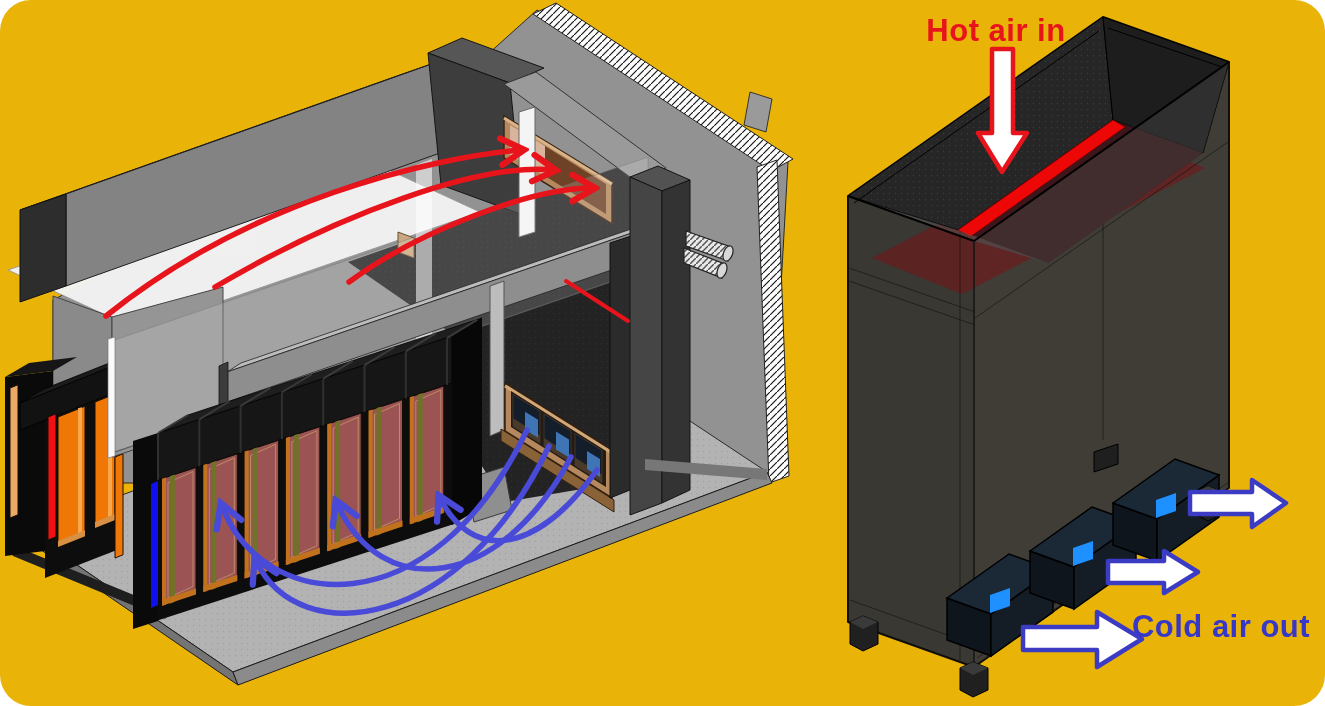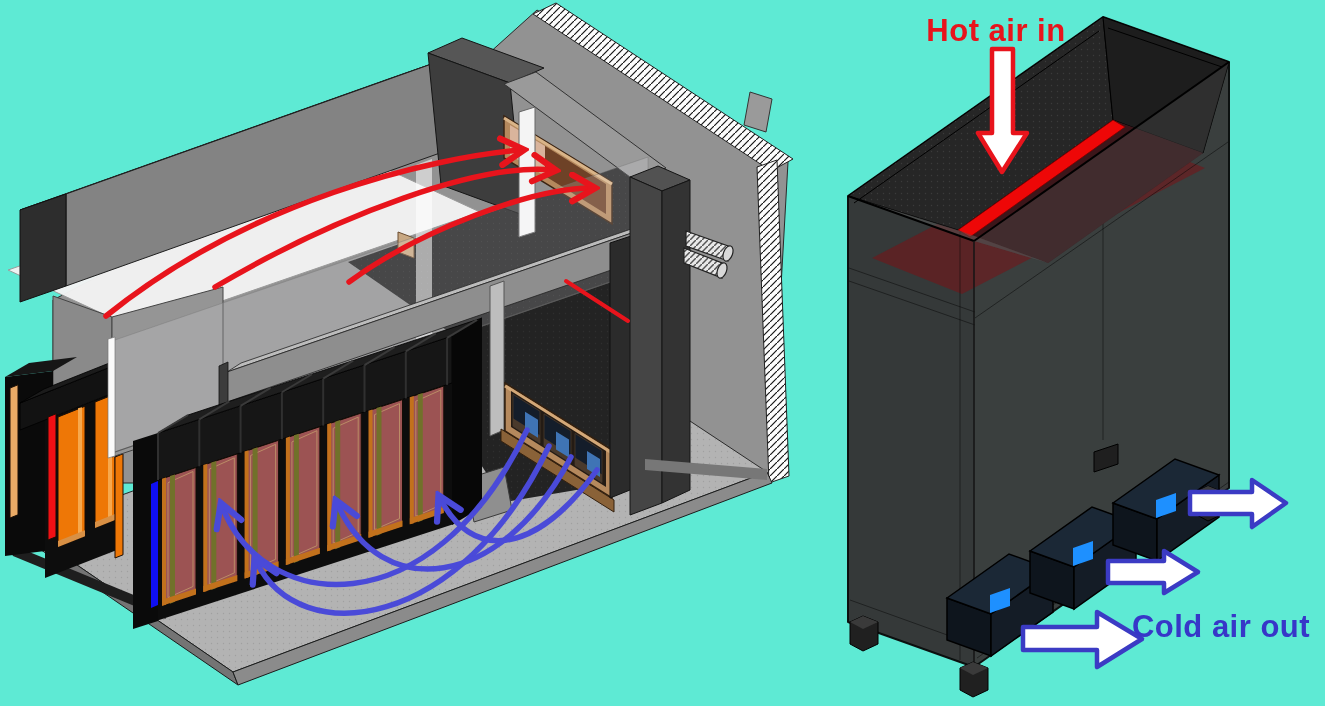--- a/index.html
+++ b/index.html
@@ -9,7 +9,7 @@
     --blueStrip:#0f0ff2; --redStrip:#f01015; --tan:#eaaa66; --frameTan:#b5895d;
   }
   html,body{margin:0;padding:0;background:#fff;}
-  #stage{width:1325px;height:706px;position:relative;background:#5eead4;overflow:hidden;}
+  #stage{width:1325px;height:706px;position:relative;background:#eab308;overflow:hidden;border-radius:31px;}
   svg{display:block;}
   .lbl{font-family:"Liberation Sans","DejaVu Sans",sans-serif;font-weight:bold;font-size:31px;letter-spacing:.5px;}
   .hotlbl{fill:var(--hot);}

